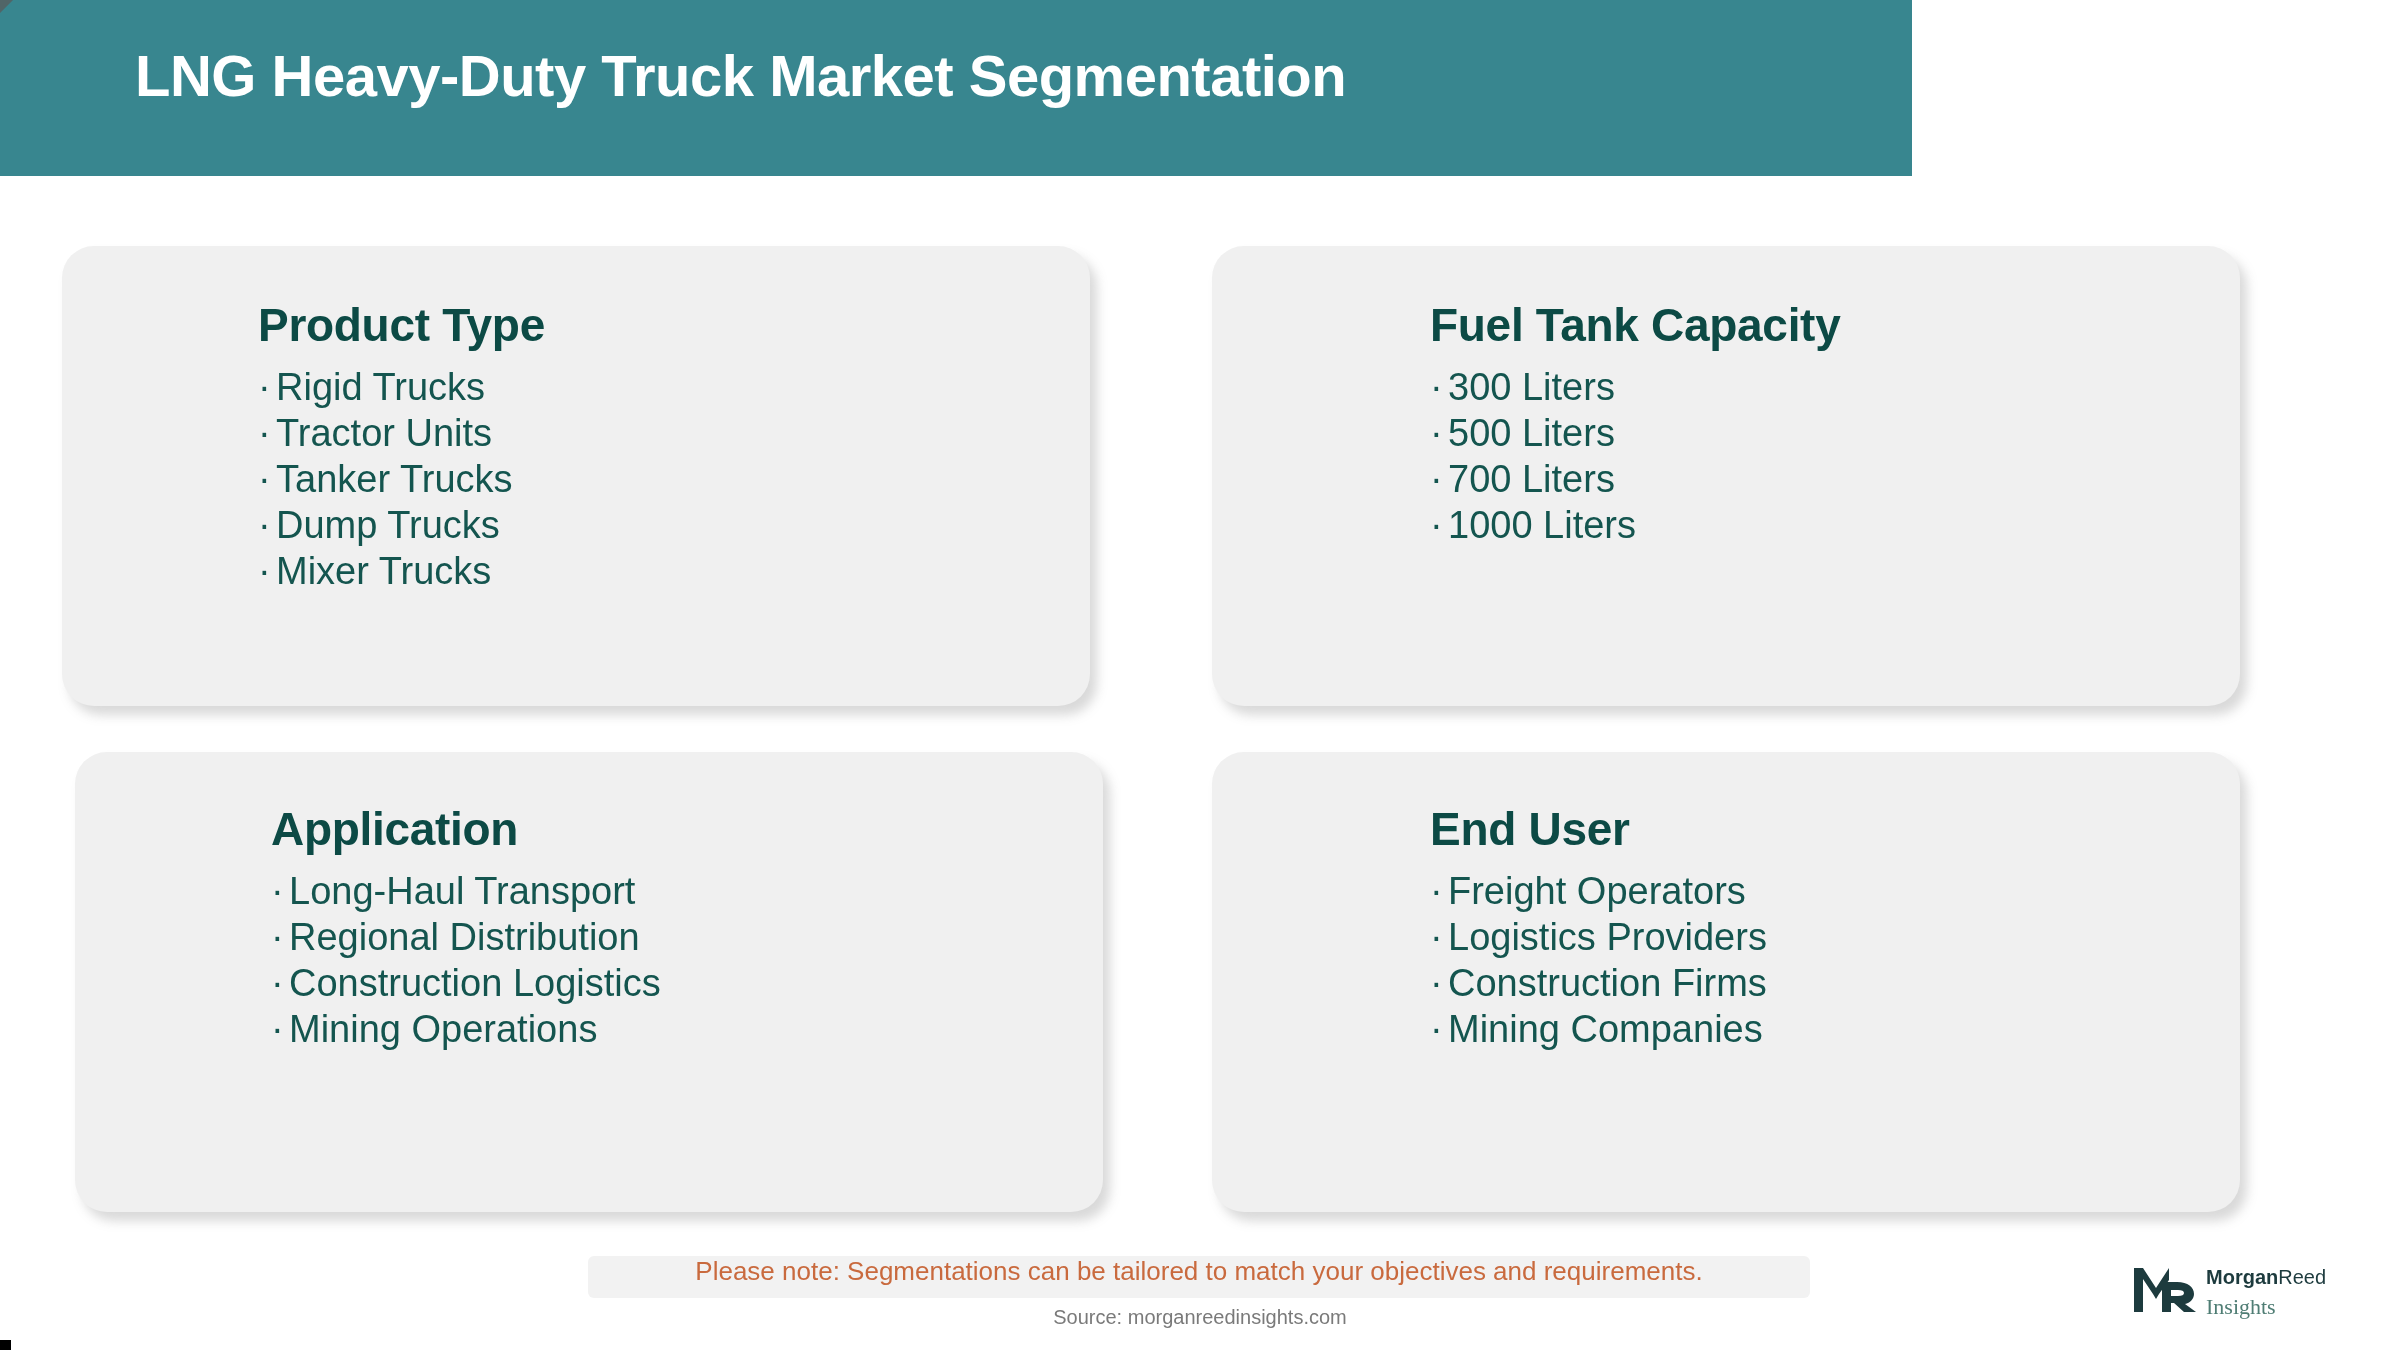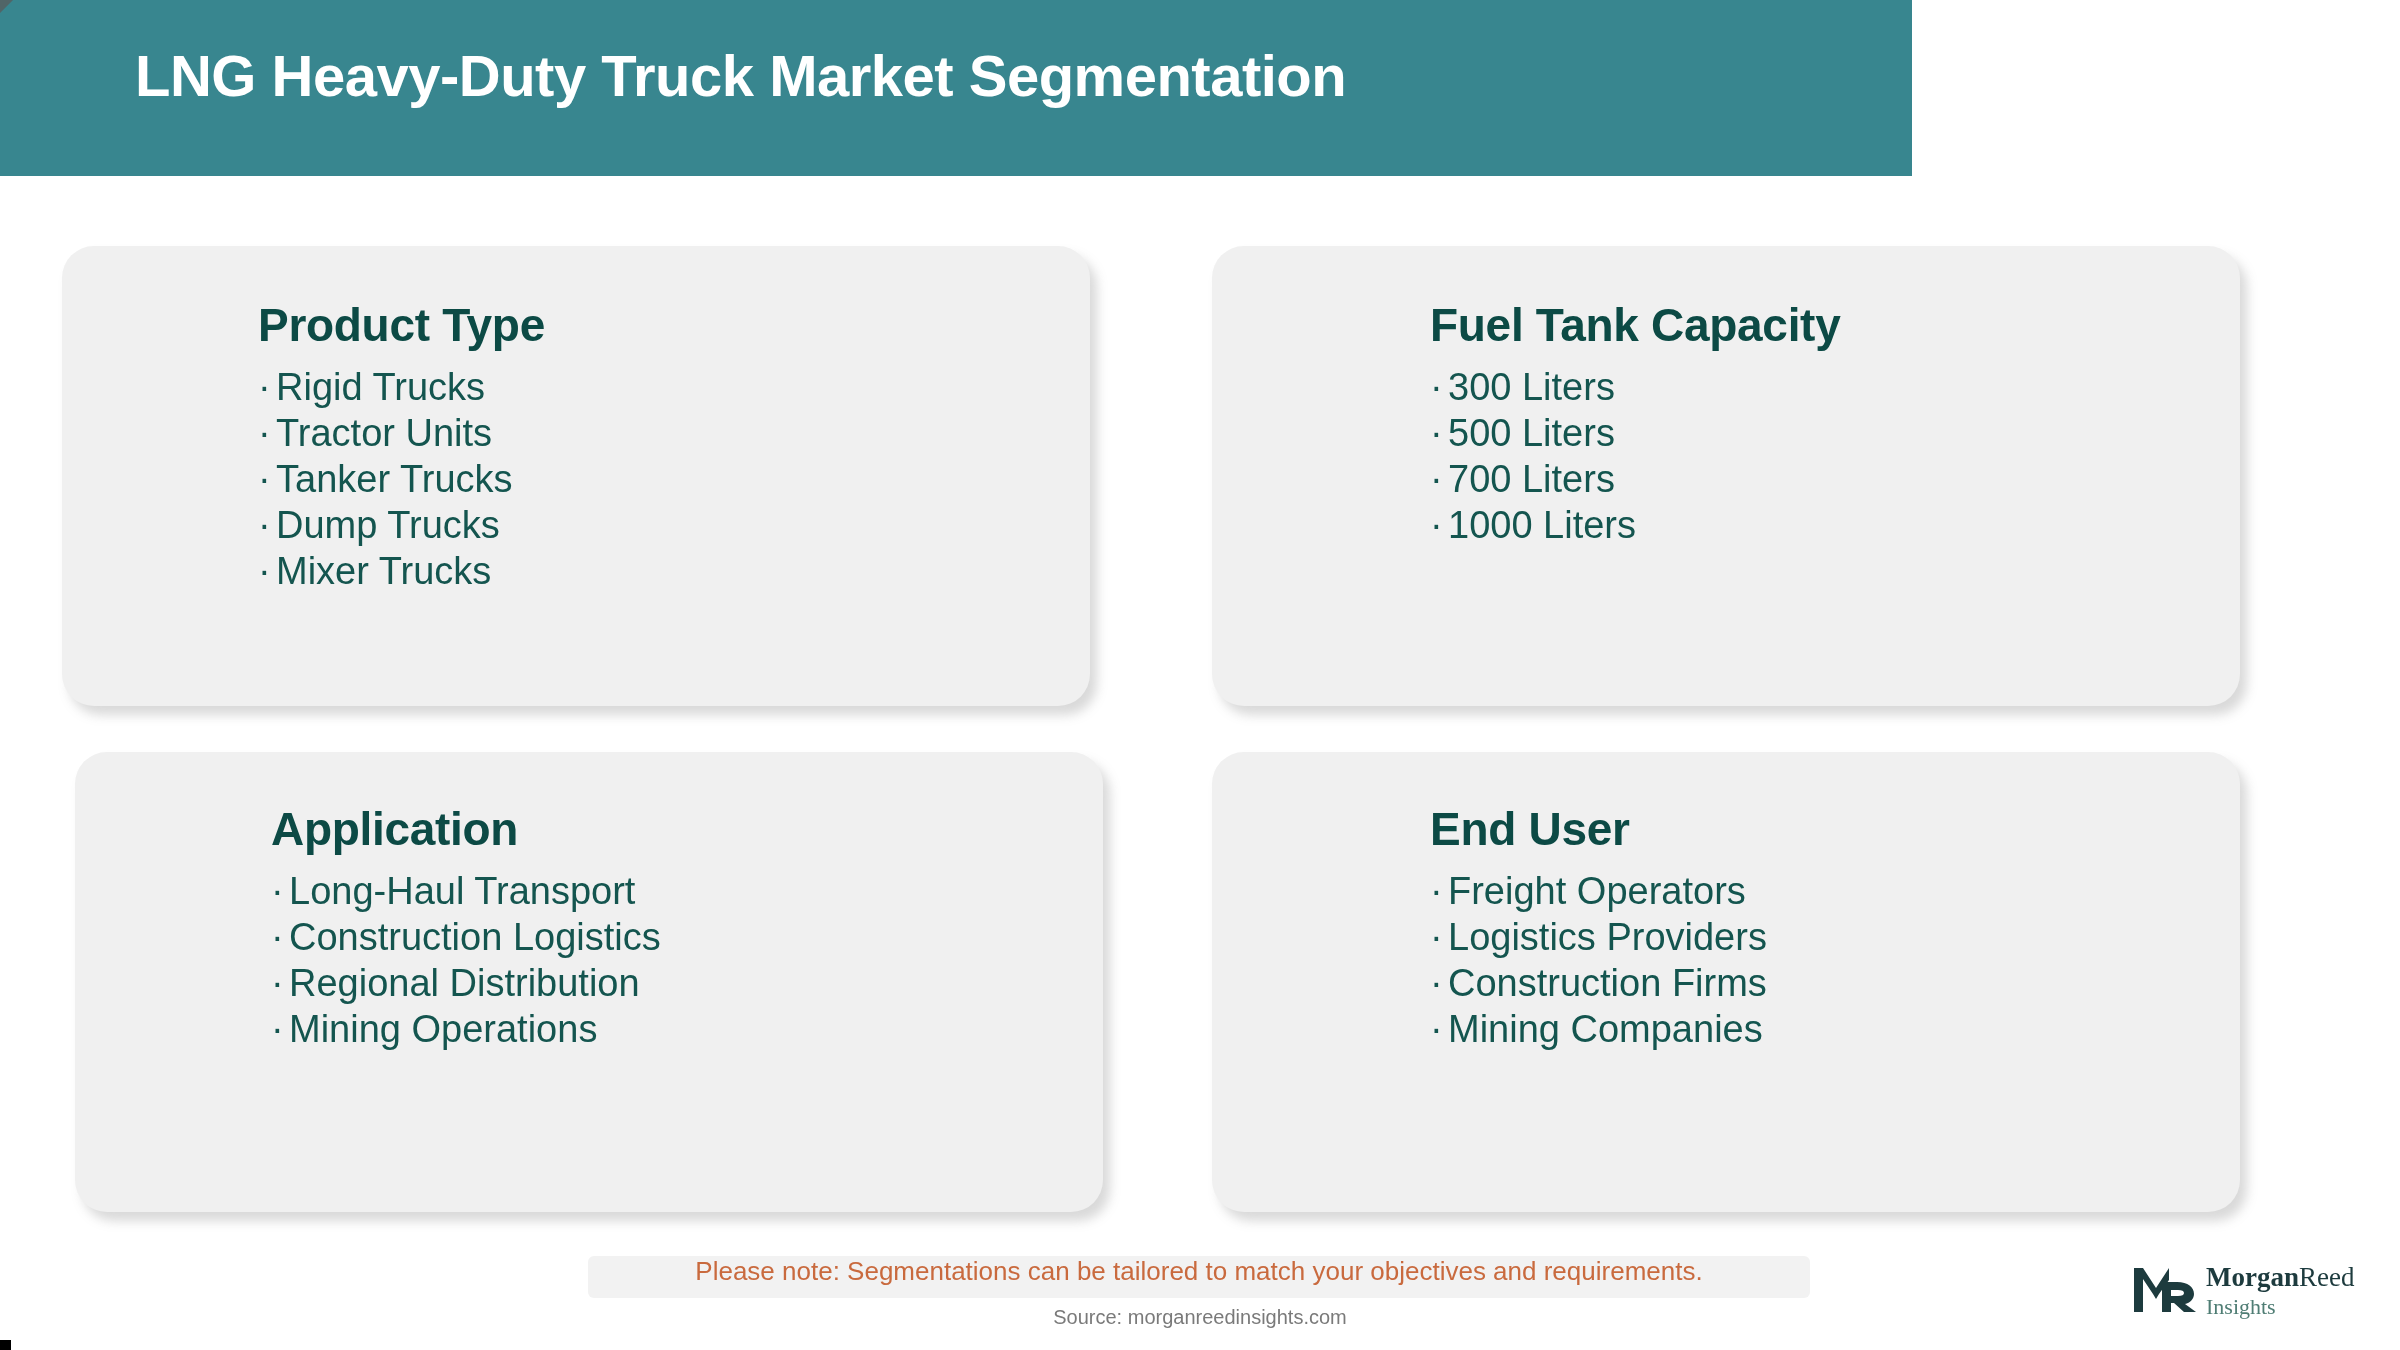--- a/index.html
+++ b/index.html
@@ -240,8 +240,8 @@
         <div class="card-heading">Application</div>
         <ul class="card-list">
           <li><span class="bullet-glyph">·</span><span>Long-Haul Transport</span></li>
+          <li><span class="bullet-glyph">·</span><span>Regional Distribution</span></li>
           <li><span class="bullet-glyph">·</span><span>Construction Logistics</span></li>
-          <li><span class="bullet-glyph">·</span><span>Regional Distribution</span></li>
           <li><span class="bullet-glyph">·</span><span>Mining Operations</span></li>
         </ul>
       </div>

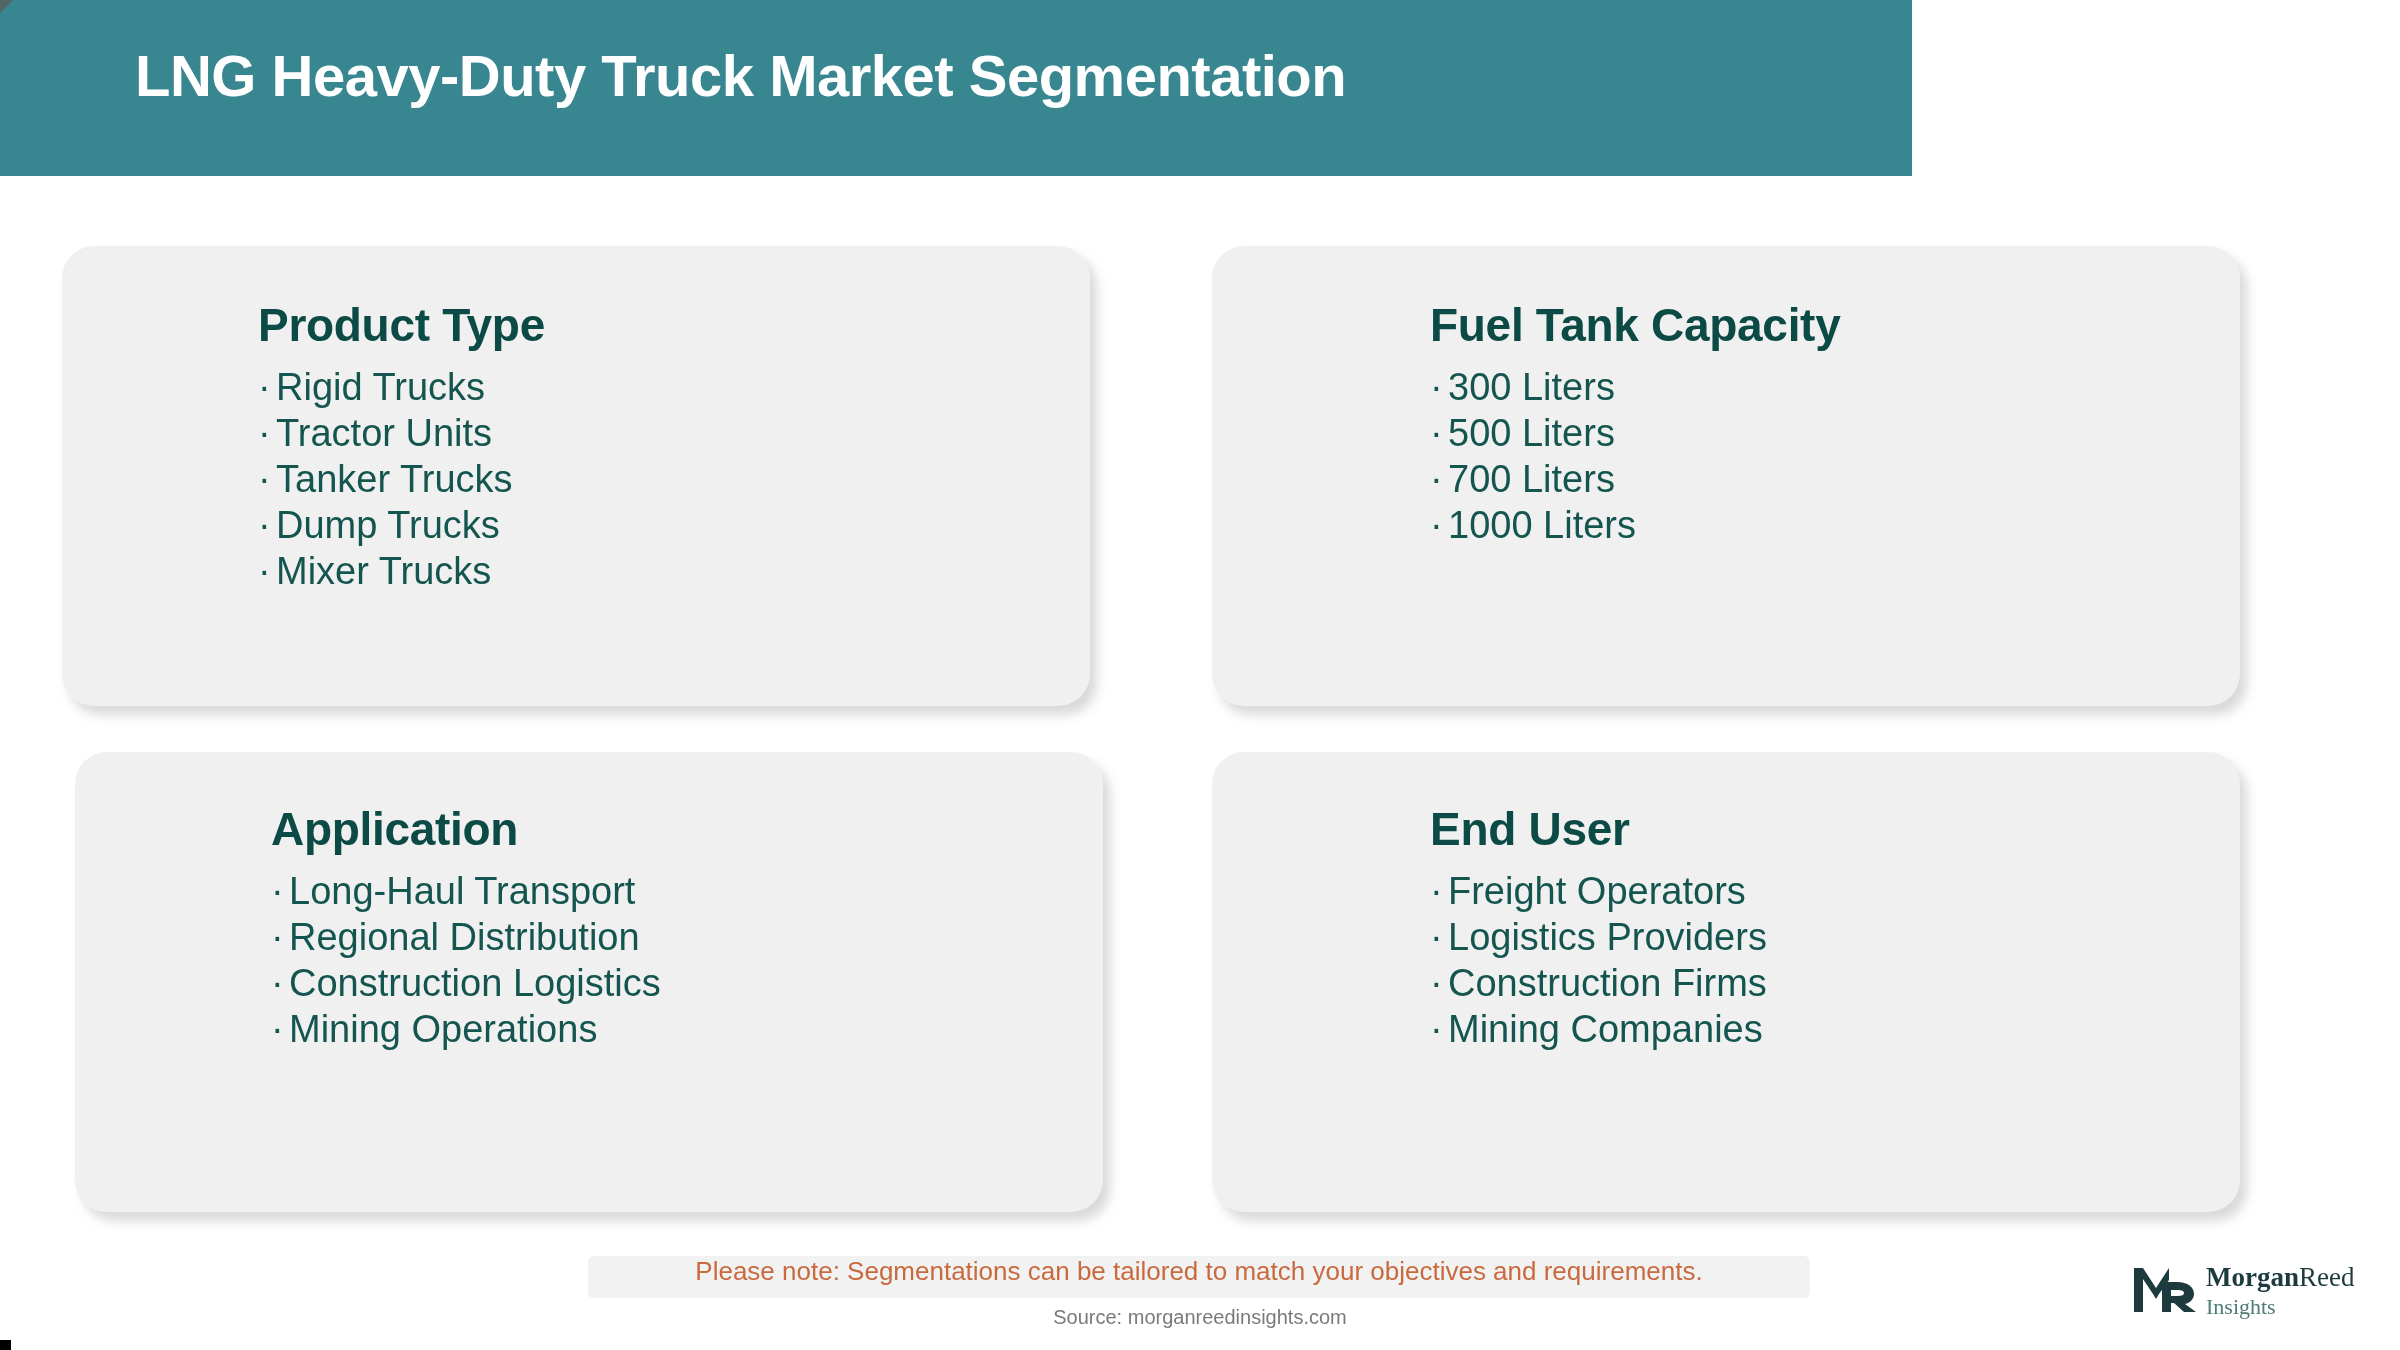--- a/index.html
+++ b/index.html
@@ -181,8 +181,8 @@
   }
 
   #logo-line-top {
-    font-family: Liberation Serif, serif;
-    font-size: 27px;
+    font-family: Liberation Sans, sans-serif;
+    font-size: 20px;
     line-height: 30px;
     color: #1d3b3e;
     white-space: nowrap;

